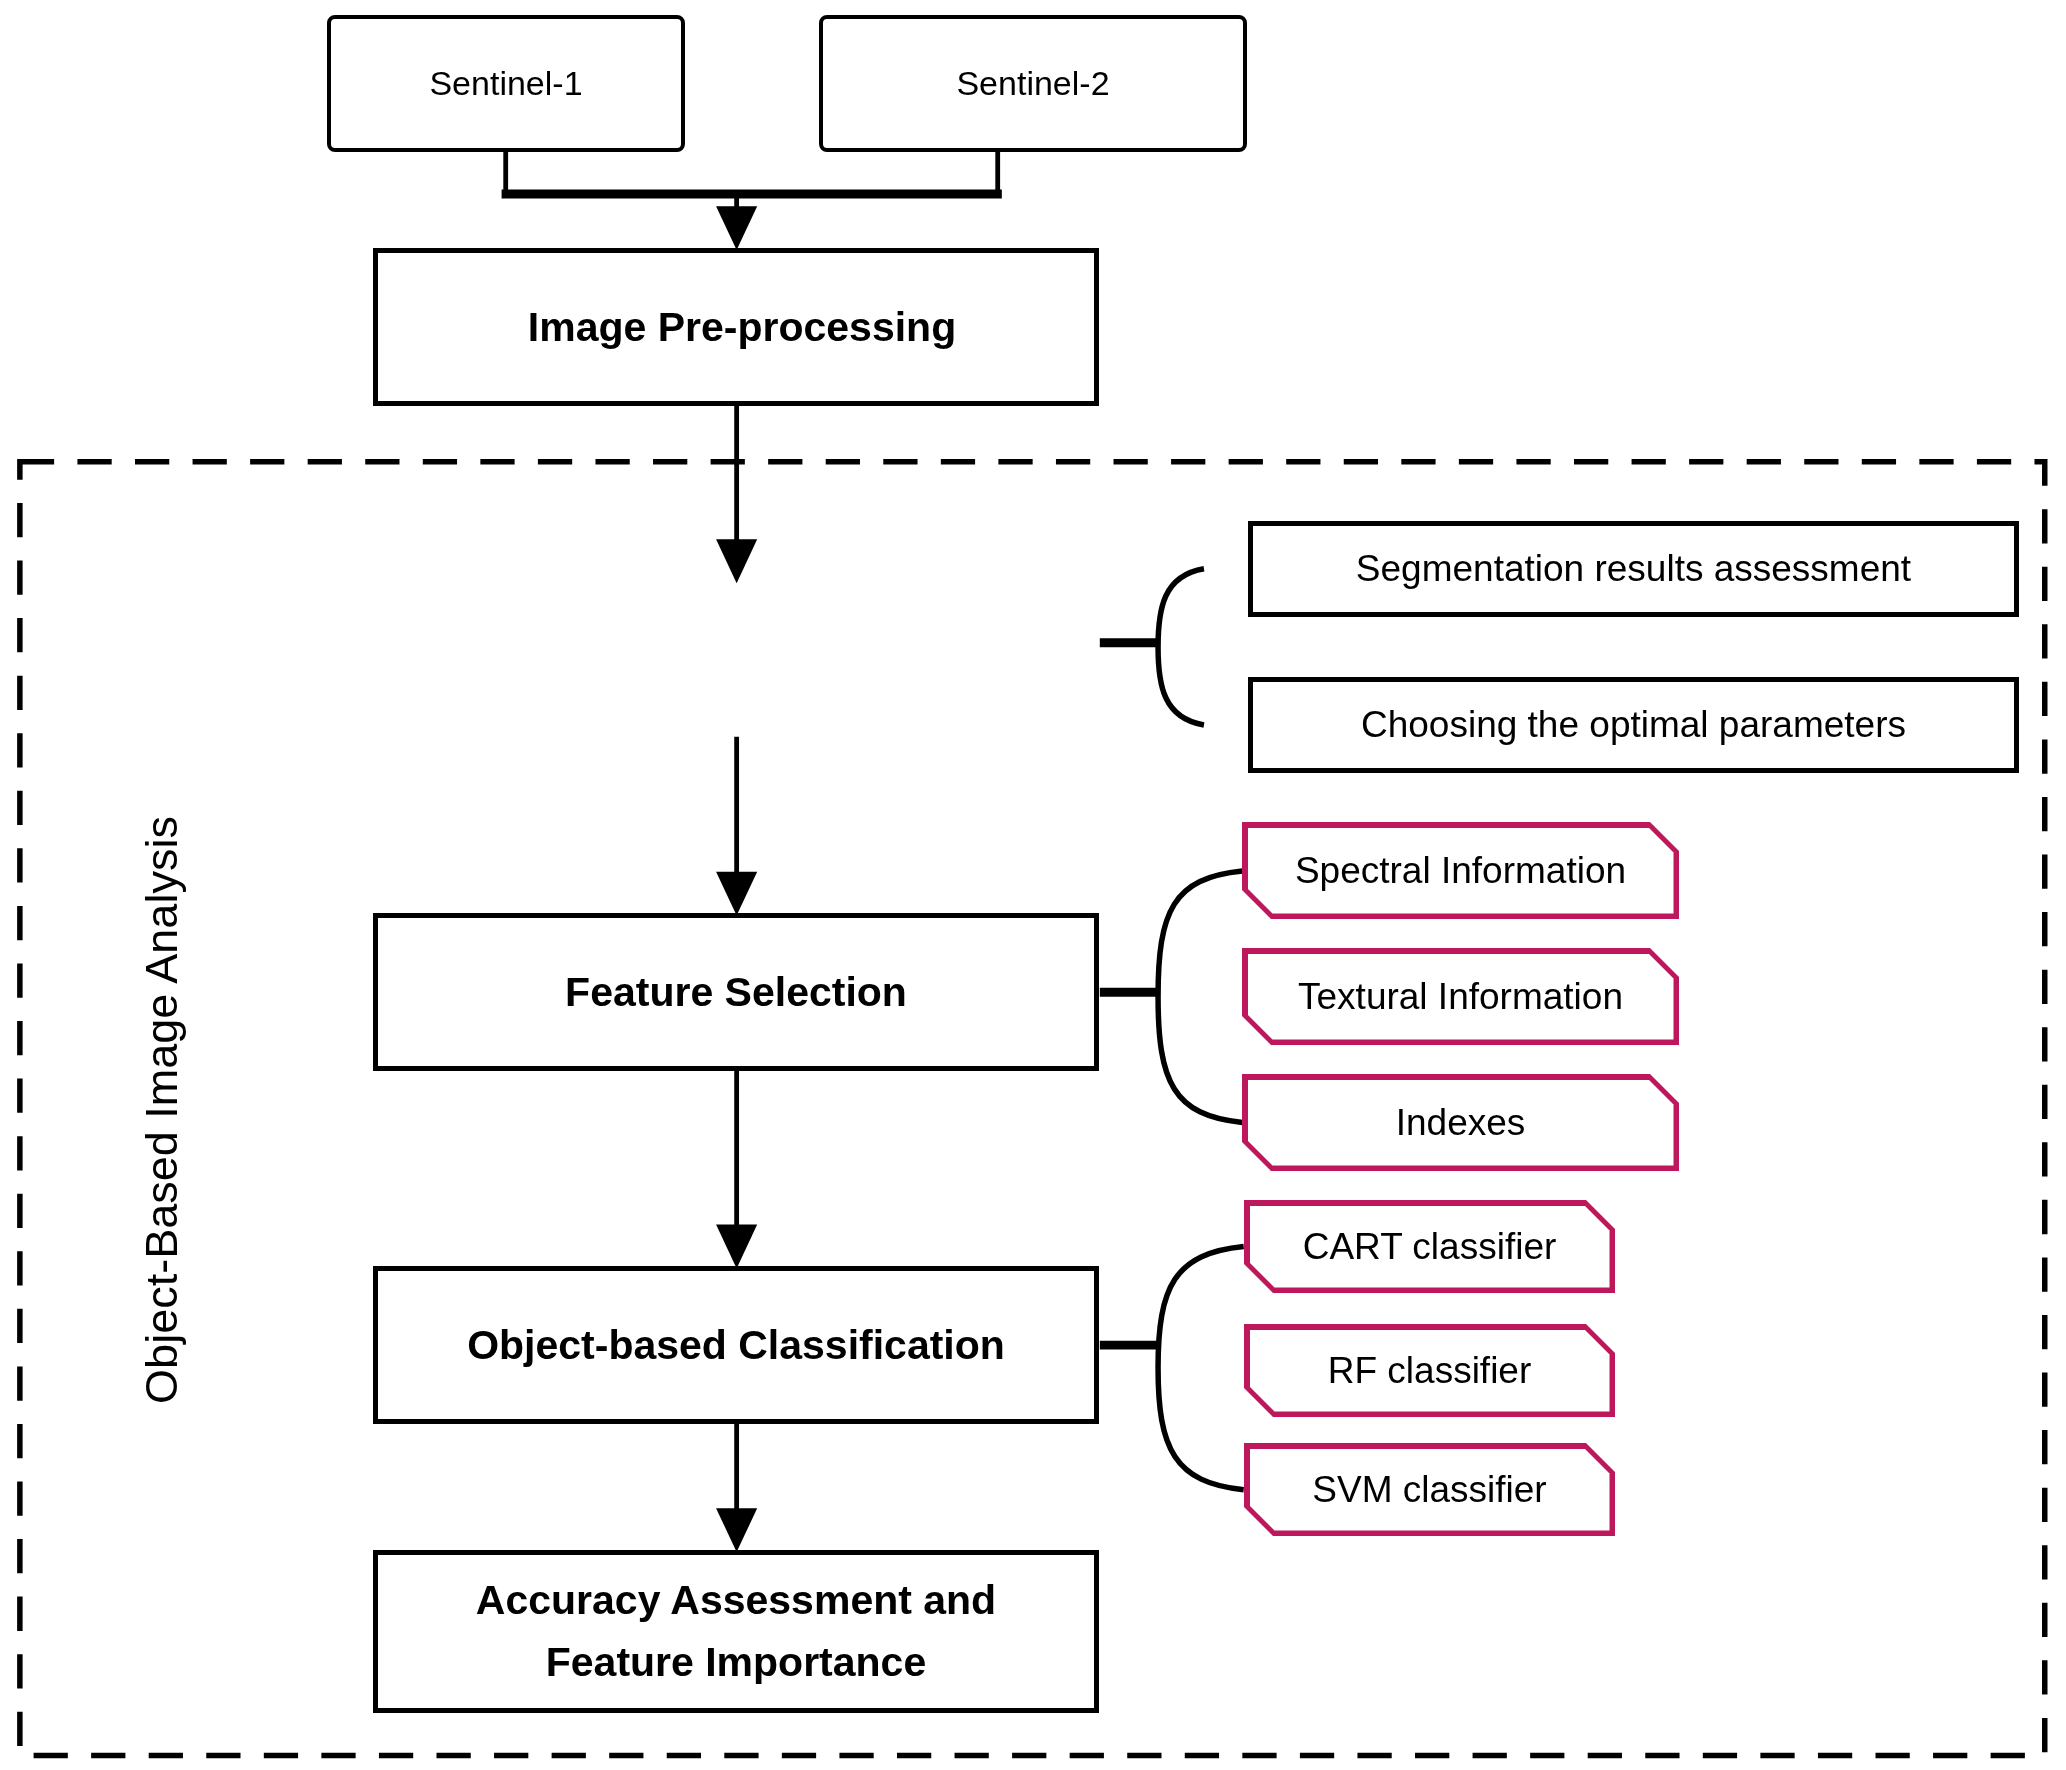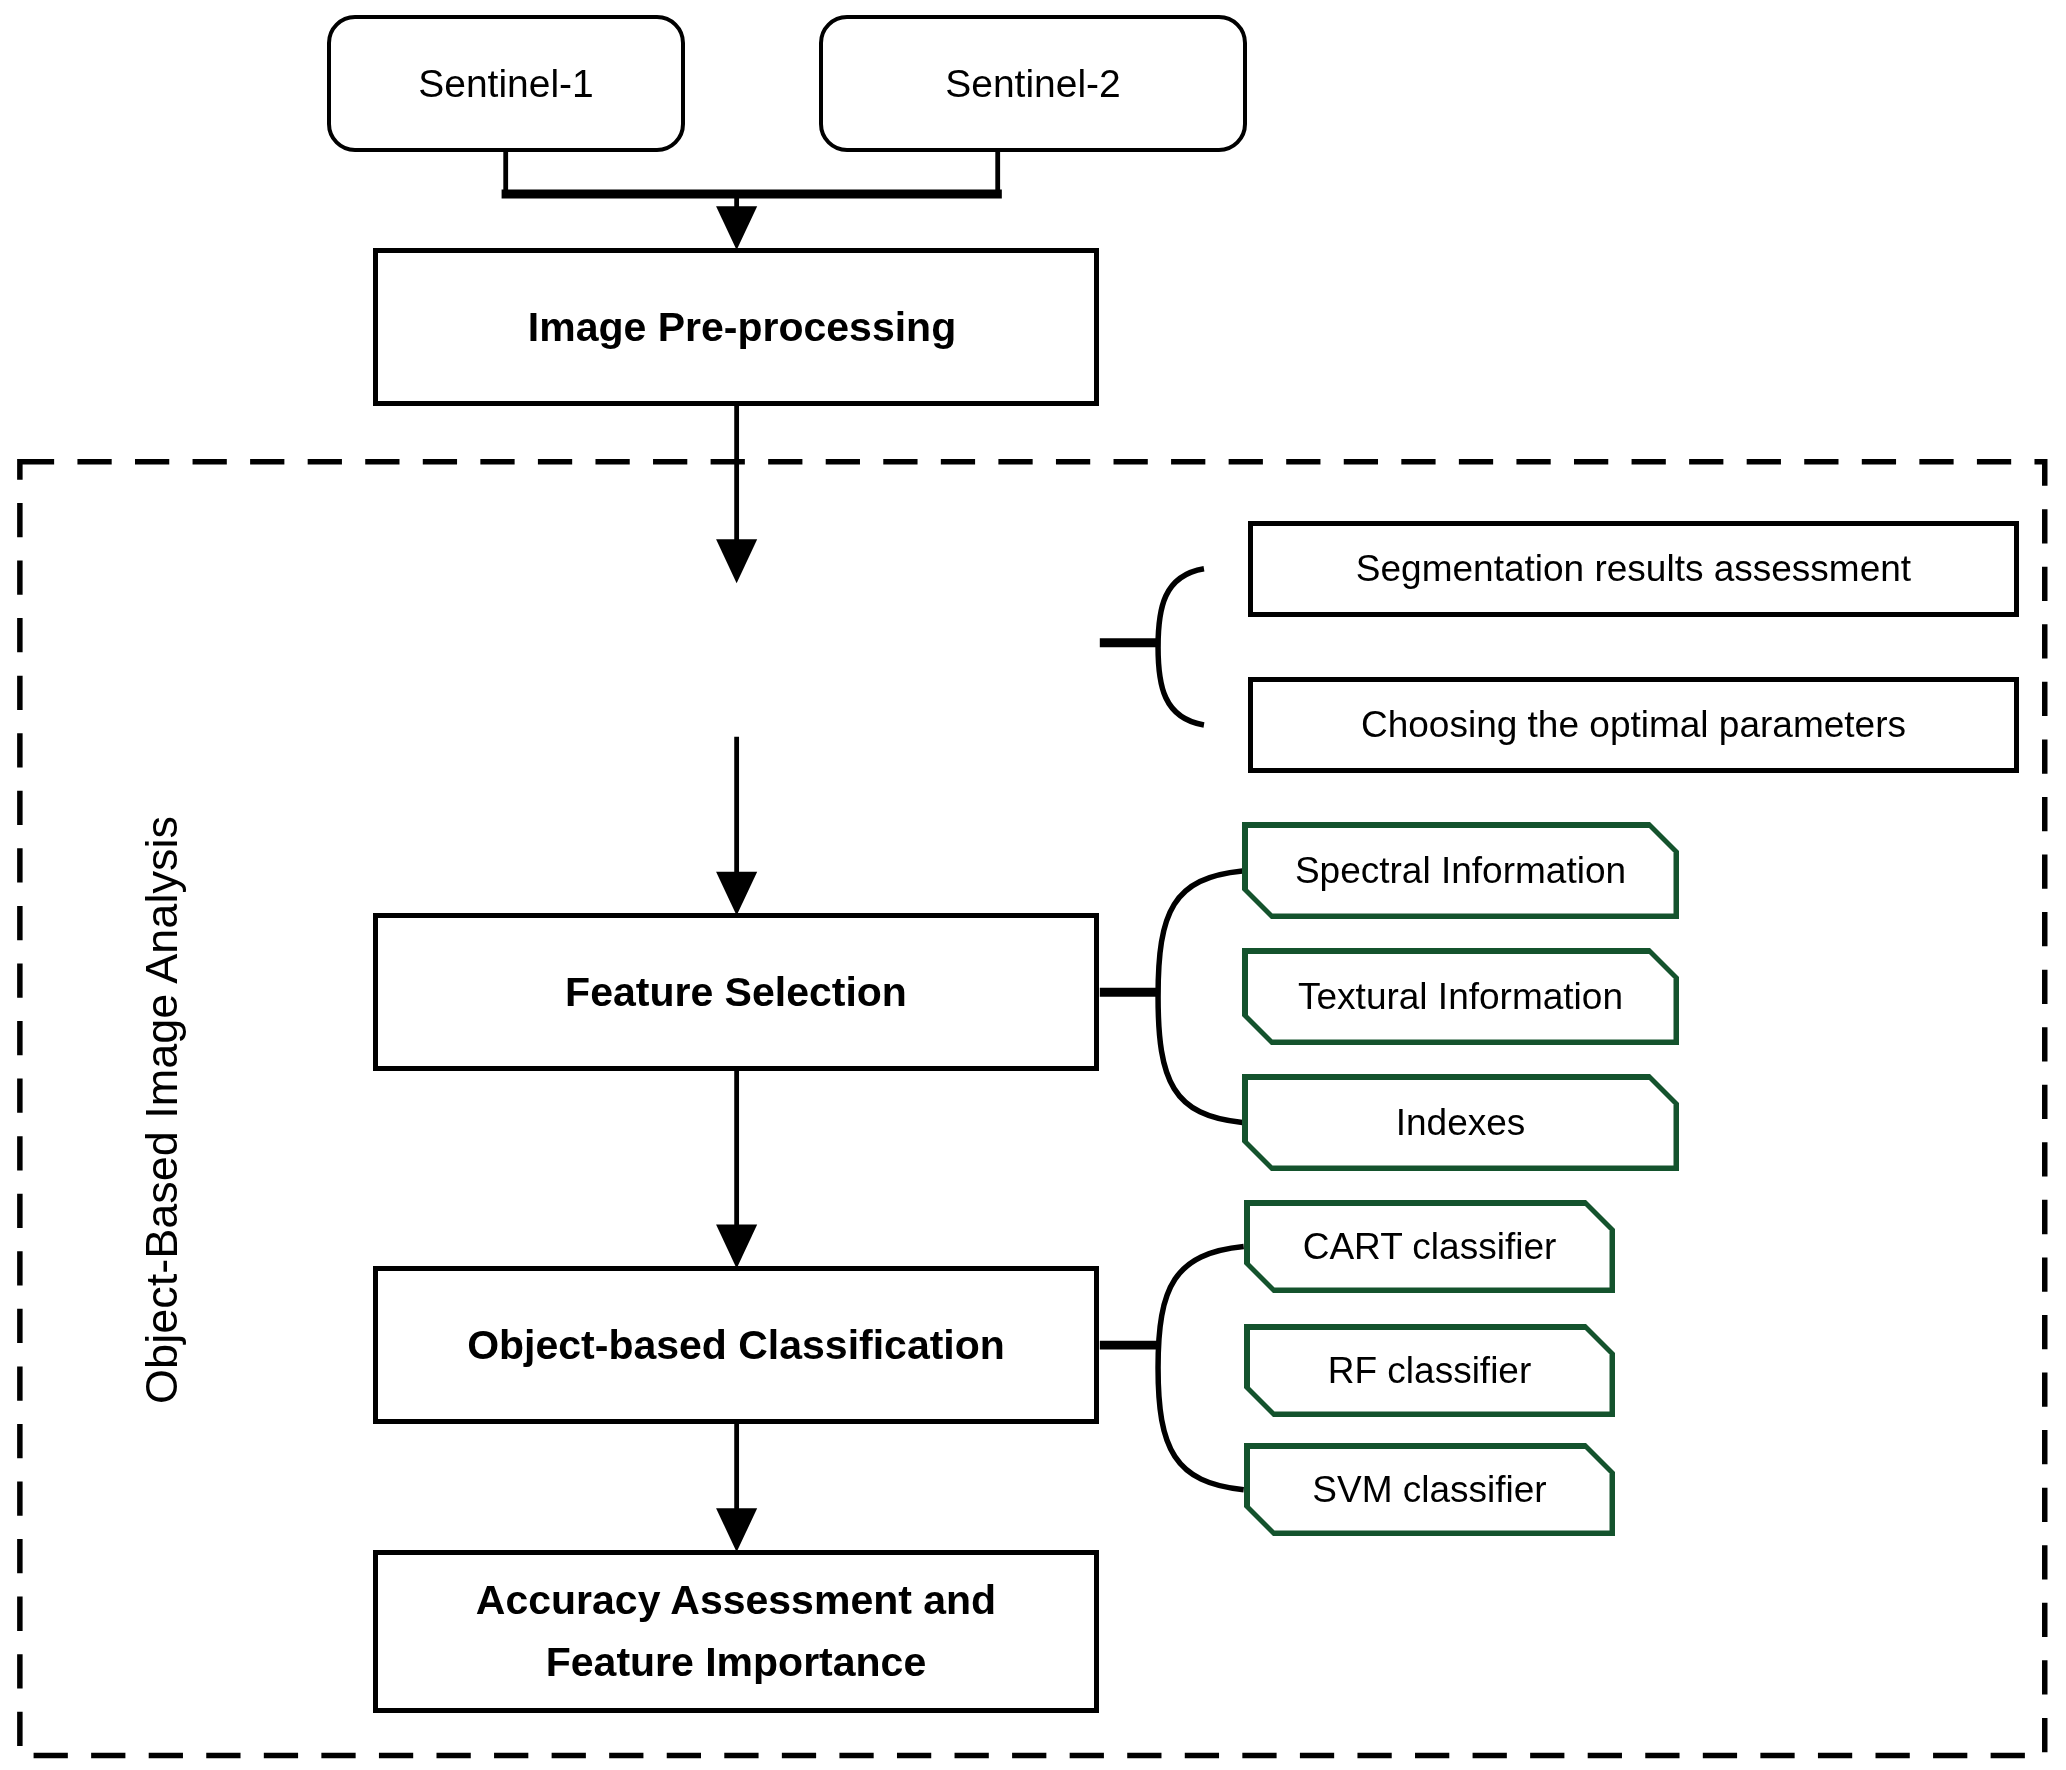--- a/index.html
+++ b/index.html
@@ -17,7 +17,7 @@
   .node { position: absolute; z-index: 2; display: flex; align-items: center;
           justify-content: center; text-align: center; background: #ffffff; box-sizing: border-box; }
 
-  .pill   { border: 4.8px solid #000; border-radius: 28px; font-size: 39px; }
+  .pill   { border: 4.8px solid #000; border-radius: 8px; font-size: 34px; }
   .mainbox{ border: 5.5px solid #000; font-size: 41px; font-weight: bold; }
   .sidebox{ border: 5.5px solid #000; font-size: 37px; margin-left: 44px; }
 

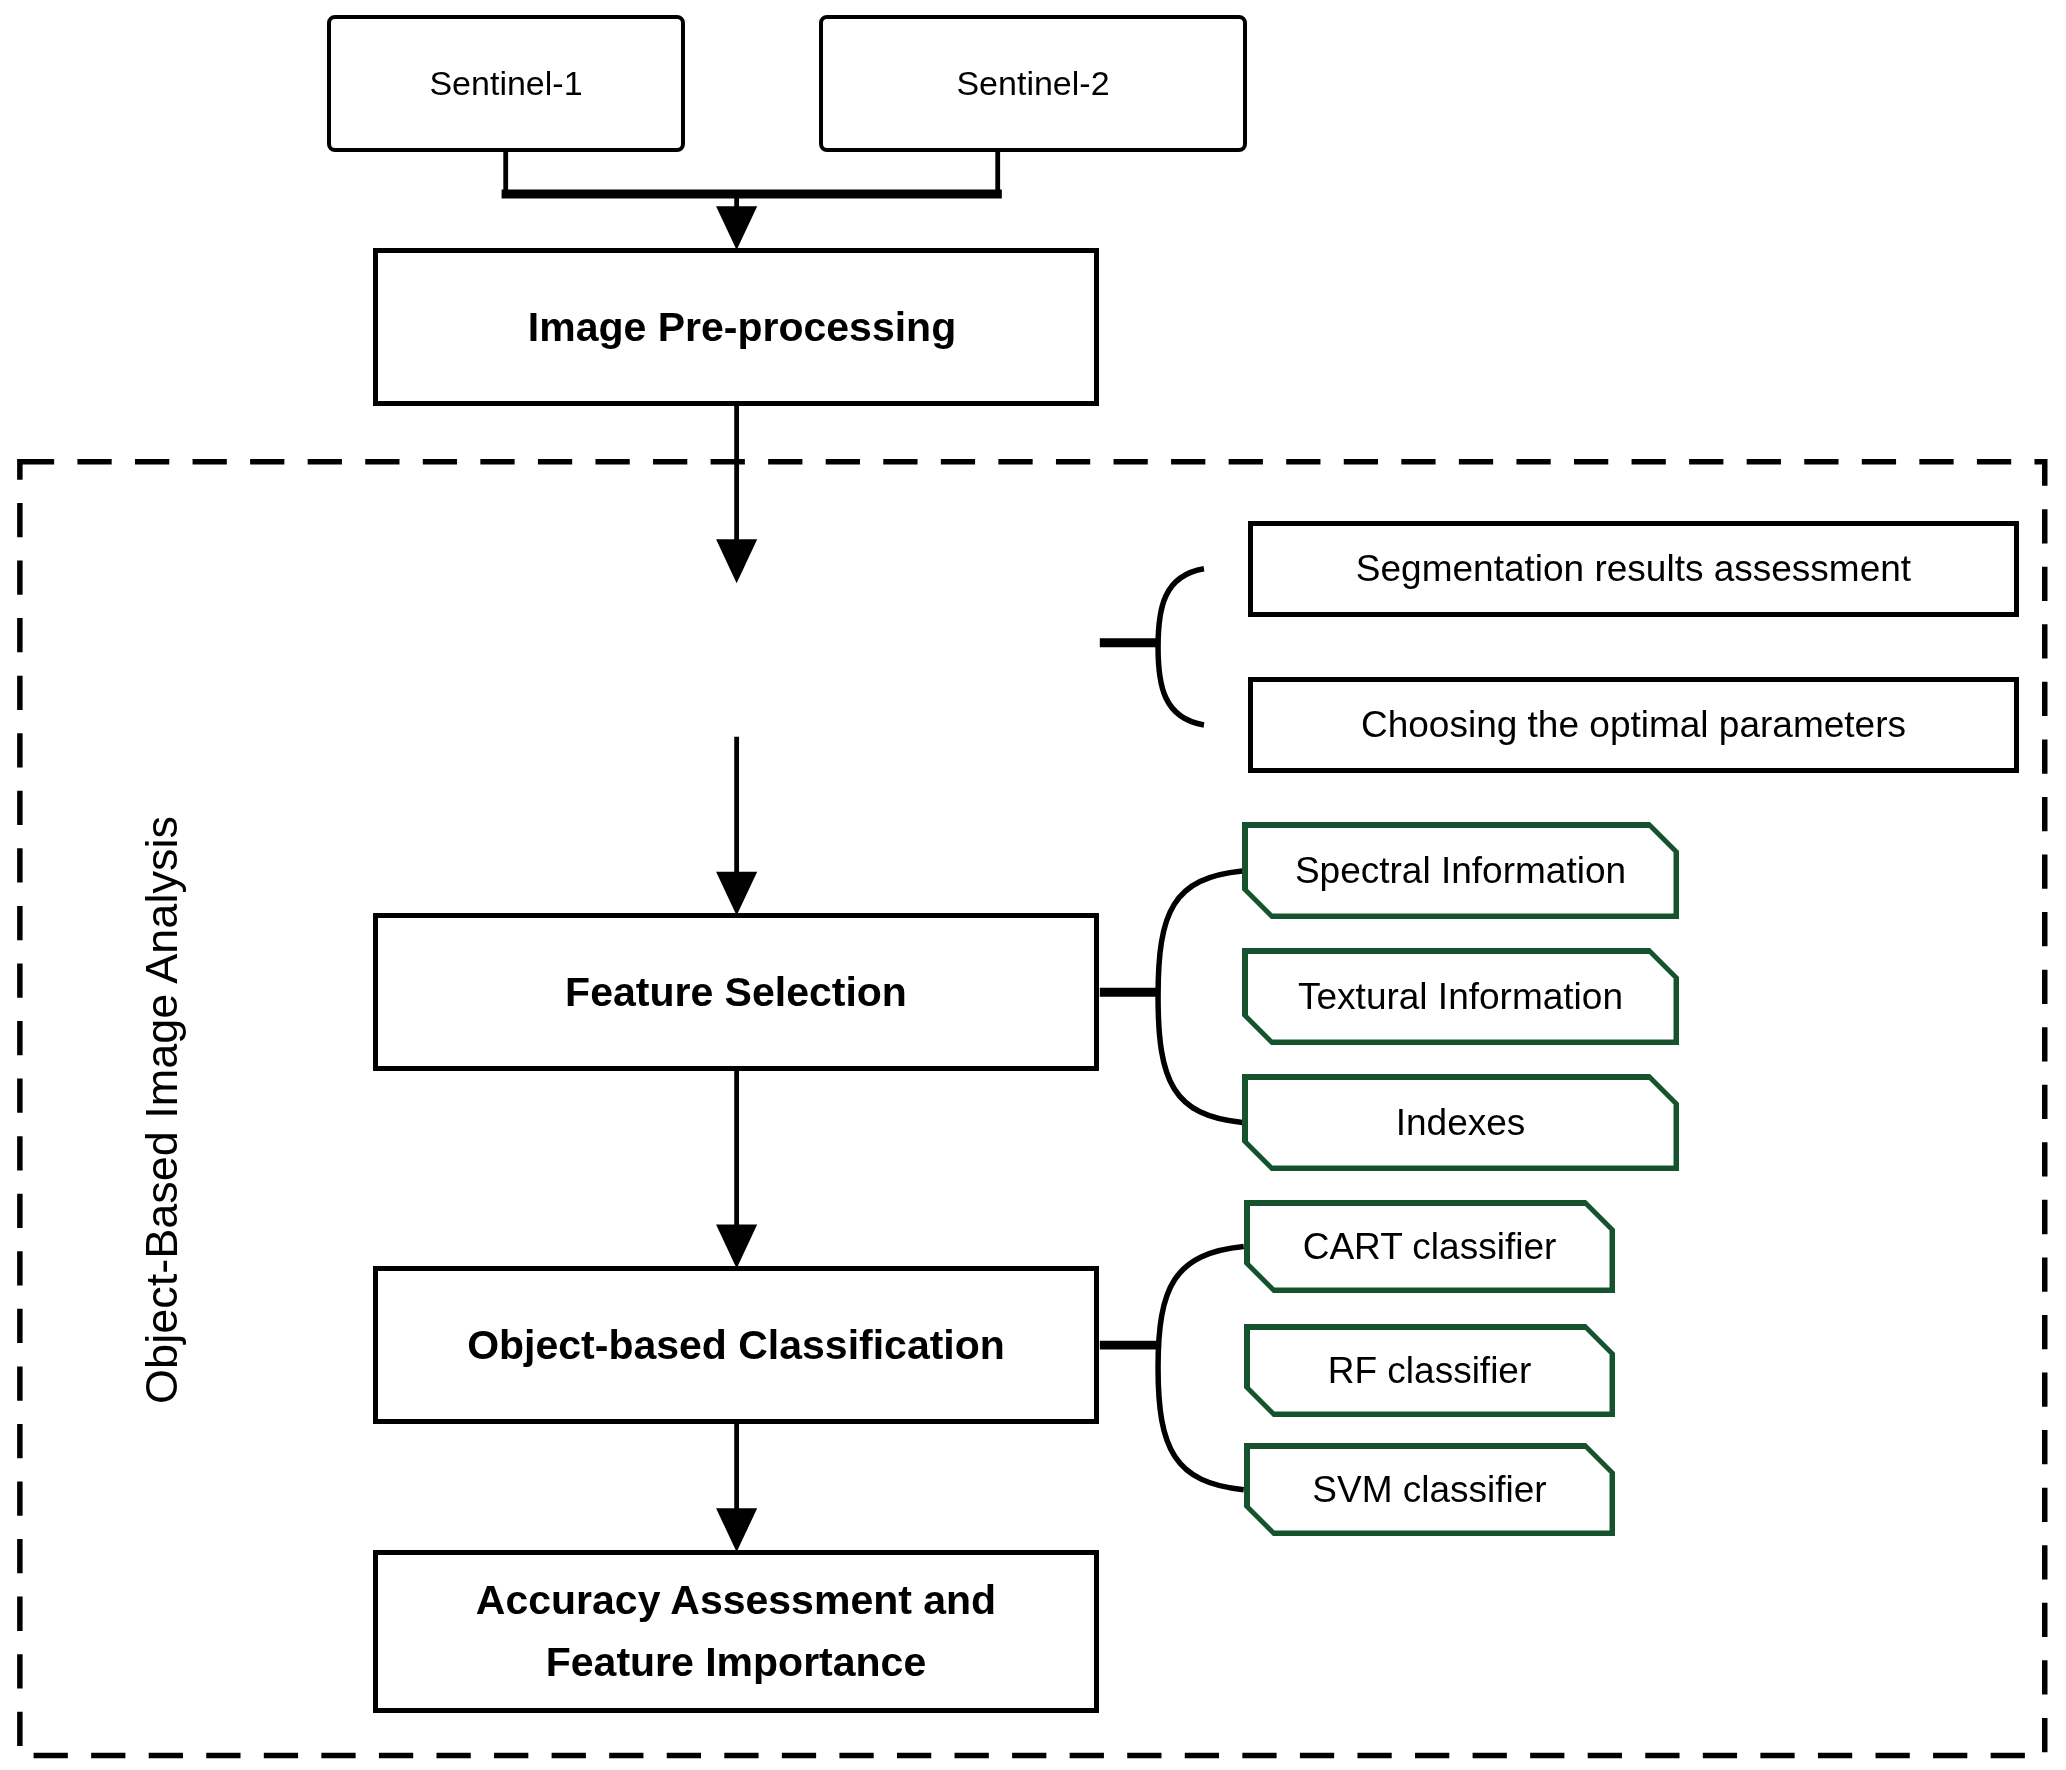--- a/index.html
+++ b/index.html
@@ -21,7 +21,7 @@
   .mainbox{ border: 5.5px solid #000; font-size: 41px; font-weight: bold; }
   .sidebox{ border: 5.5px solid #000; font-size: 37px; margin-left: 44px; }
 
-  .notch { position: absolute; z-index: 2; background: #14532d;
+  .notch { position: absolute; z-index: 2; background: #be185d;
            clip-path: polygon(0 0, calc(100% - 29px) 0, 100% 29px, 100% 100%, 29px 100%, 0 calc(100% - 29px)); }
   .notch-inner { position: absolute; inset: 5.5px; background: #fff;
            clip-path: polygon(0 0, calc(100% - 25px) 0, 100% 25px, 100% 100%, 25px 100%, 0 calc(100% - 25px));

